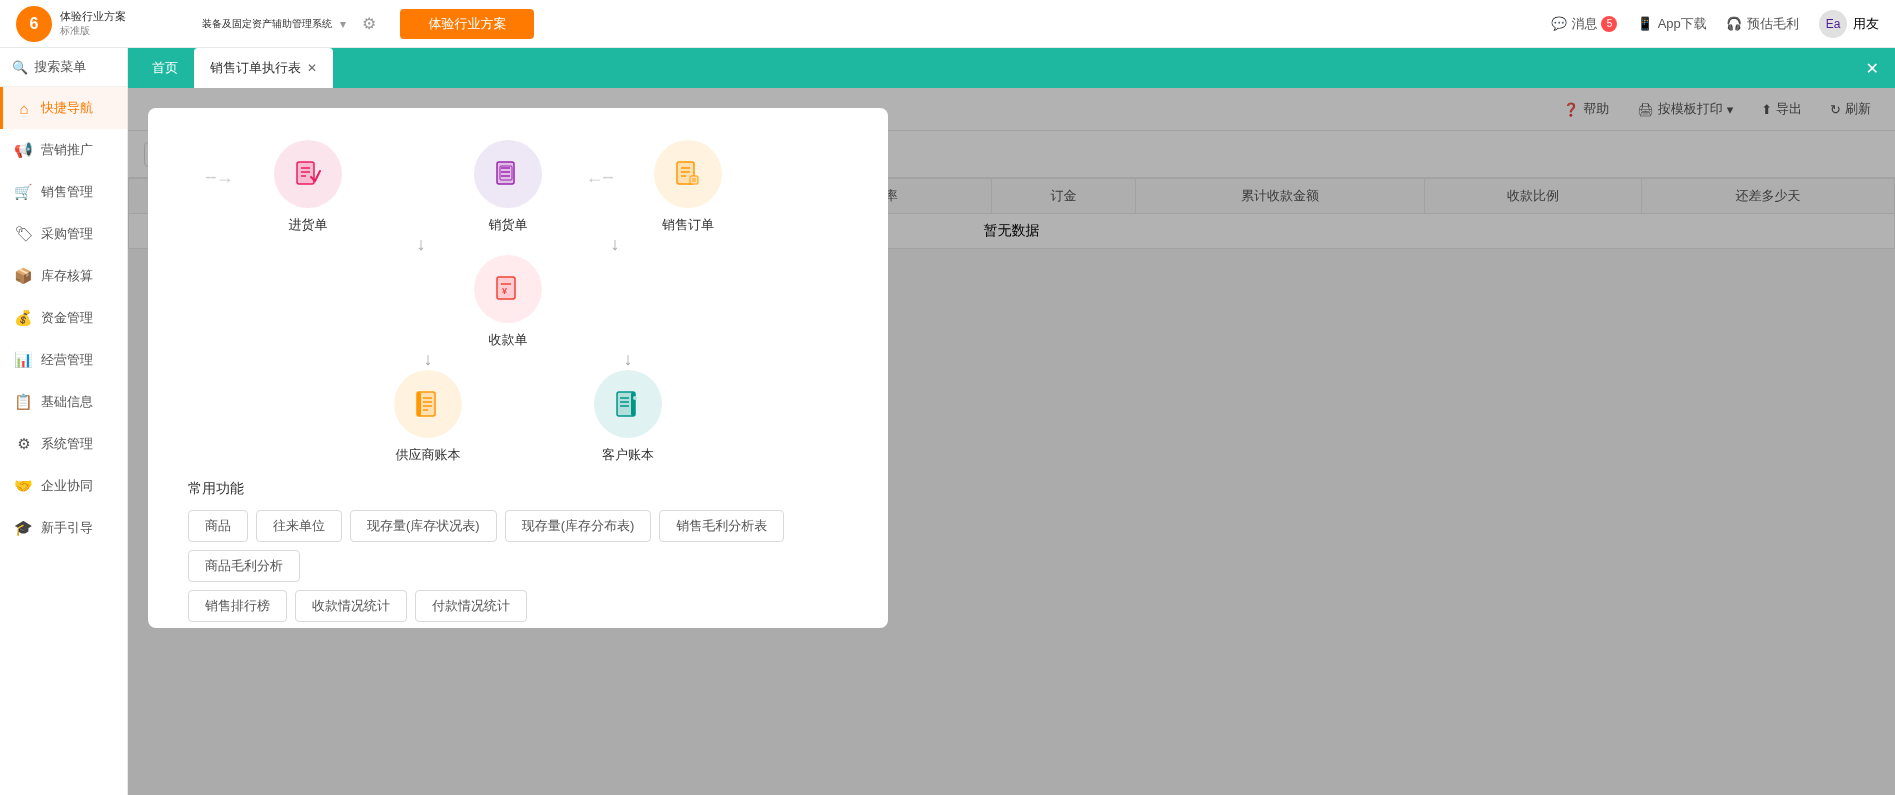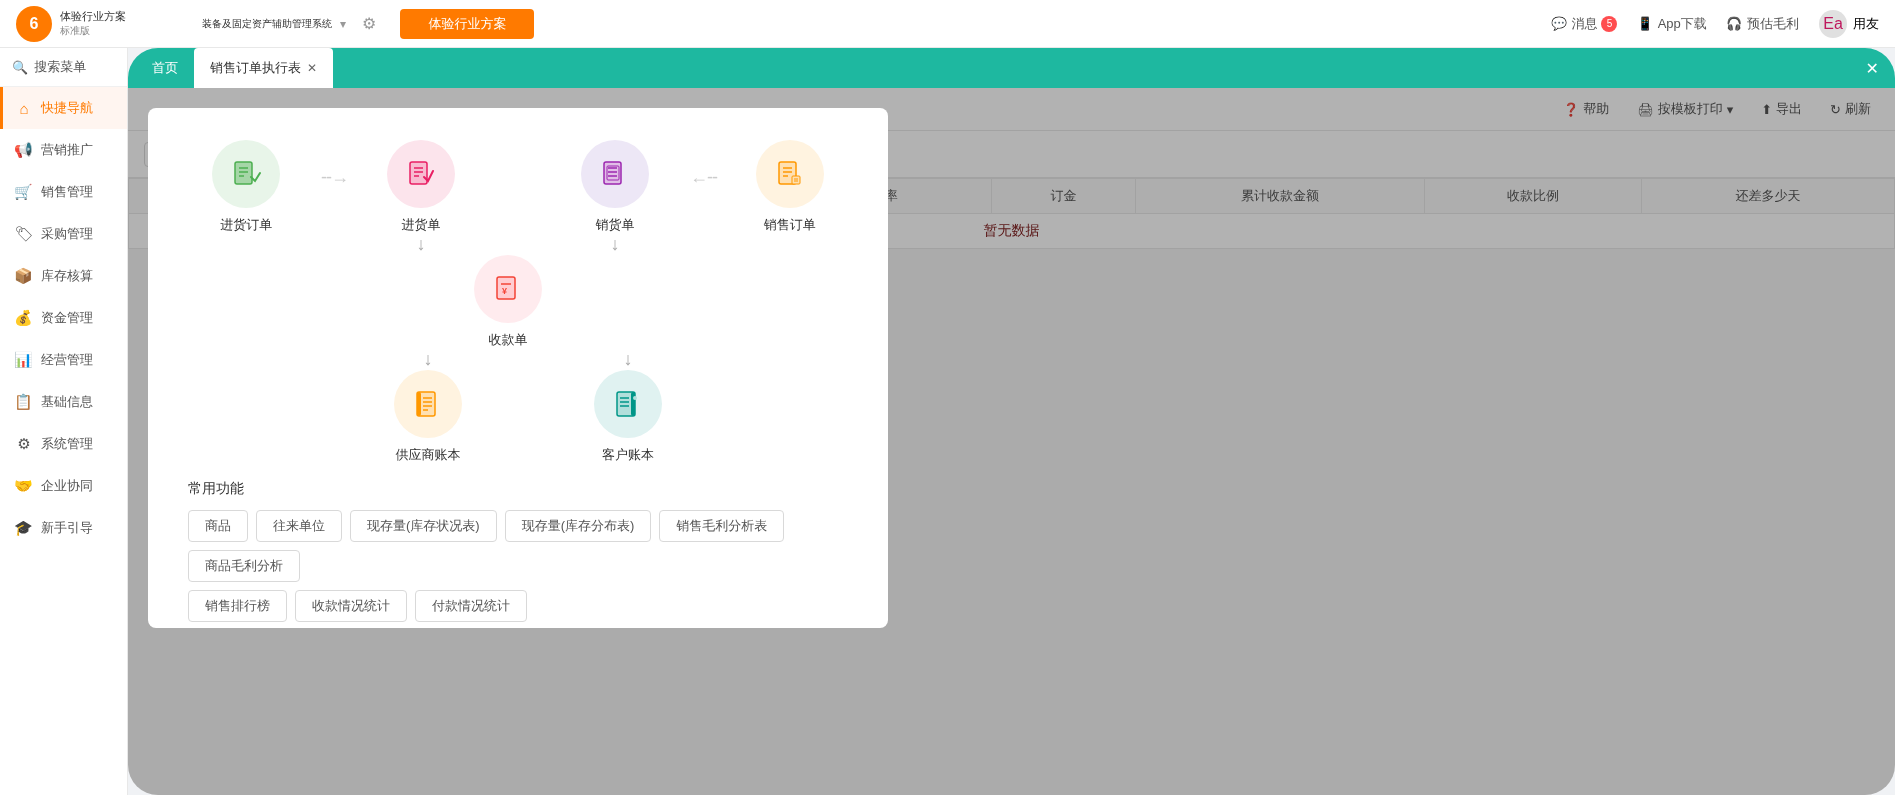--- a/index.html
+++ b/index.html
@@ -93,8 +93,8 @@
       display: flex;
       align-items: center;
       justify-content: center;
-      font-size: 16px;
-      color: #be185d;
+      font-size: 12px;
+      color: #4c1d95;
     }
 
     

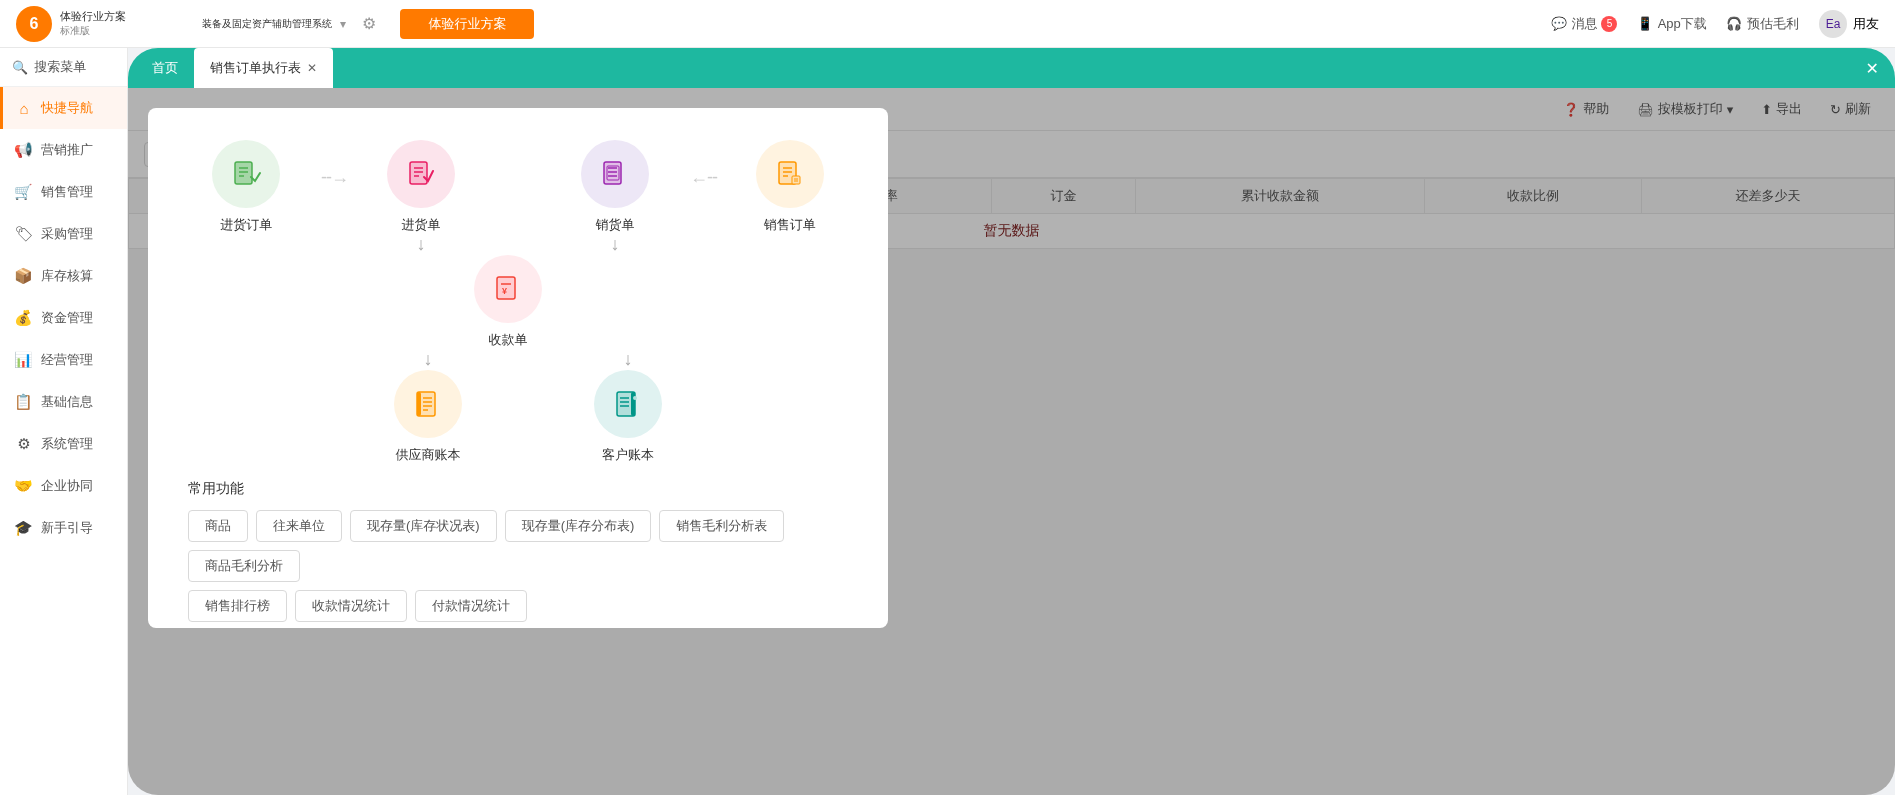--- a/index.html
+++ b/index.html
@@ -152,7 +152,6 @@
       display: flex;
       flex-direction: column;
       overflow: hidden;
-      border-radius: 30px;
     }
 
     

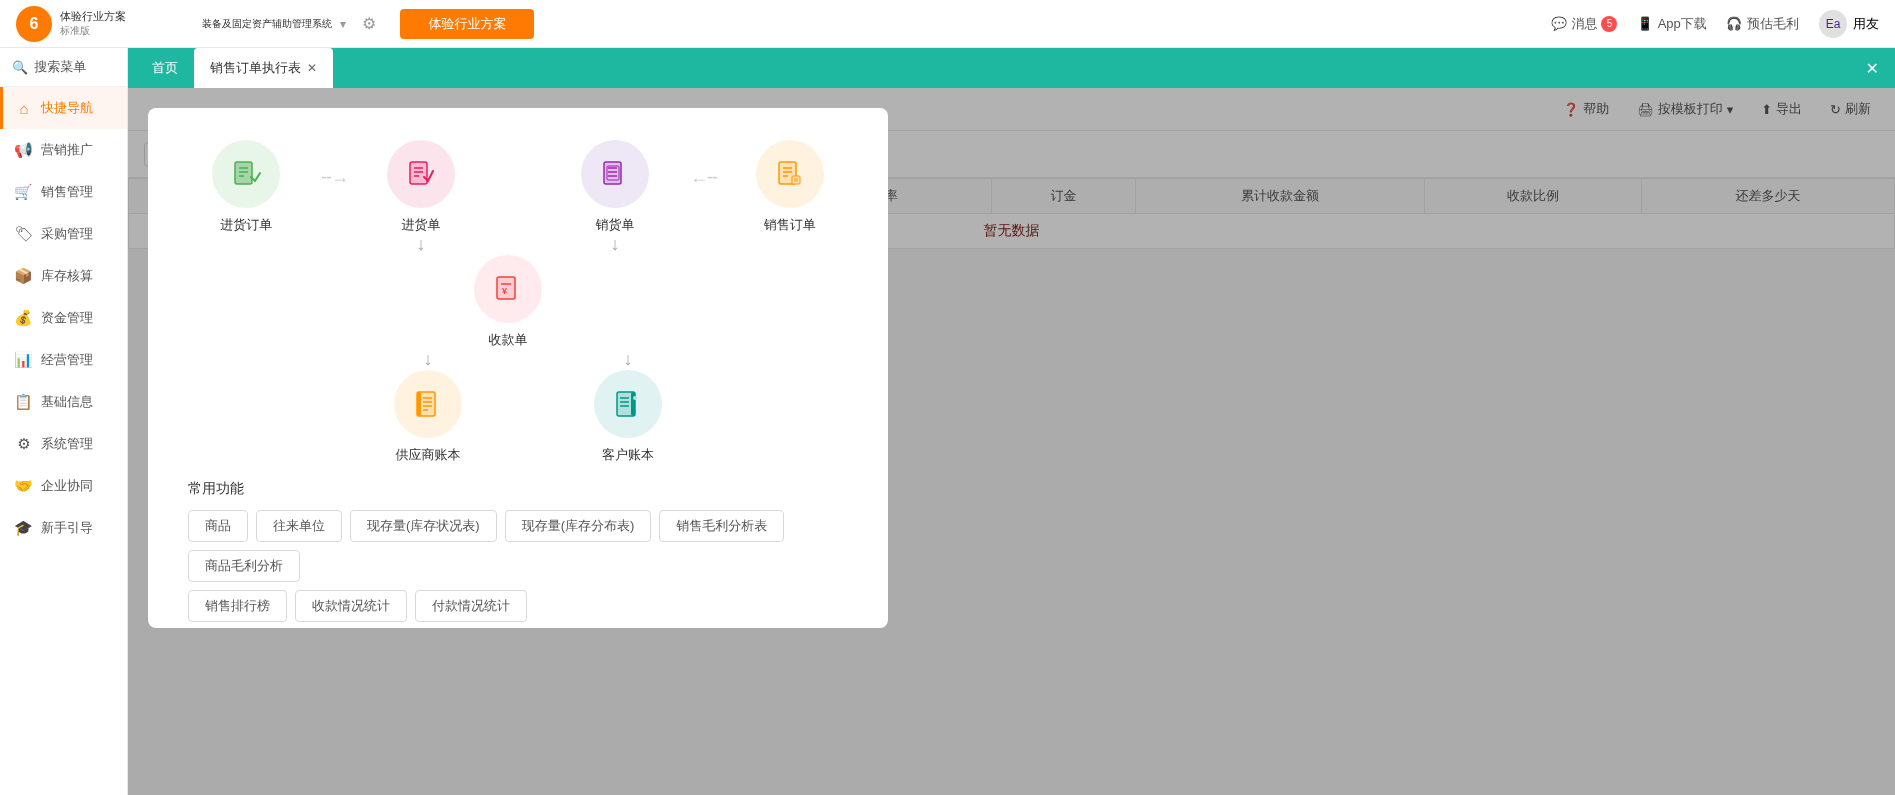--- a/index.html
+++ b/index.html
@@ -585,18 +585,6 @@
 
             <div style="display:flex; align-items:center; justify-content:flex-start; gap:0;">
 
-              <div class="flow-node">
-                <div class="flow-circle green">
-                  <svg width="30" height="30" viewBox="0 0 30 30" fill="none" xmlns="http://www.w3.org/2000/svg">
-                    <rect x="4" y="3" width="17" height="22" rx="2" fill="#a5d6a7" stroke="#4caf50" stroke-width="1.5"></rect>
-                    <line x1="8" y1="9" x2="17" y2="9" stroke="#4caf50" stroke-width="1.5"></line>
-                    <line x1="8" y1="13" x2="17" y2="13" stroke="#4caf50" stroke-width="1.5"></line>
-                    <line x1="8" y1="17" x2="13" y2="17" stroke="#4caf50" stroke-width="1.5"></line>
-                    <polyline points="20,18 24,22 29,14" stroke="#4caf50" stroke-width="2" fill="none" stroke-linecap="round"></polyline>
-                  </svg>
-                </div>
-                <span class="flow-node-label">进货订单</span>
-              </div>
 
               <div style="display:flex;align-items:center;margin-bottom:20px;color:#ccc;font-size:18px;letter-spacing:-3px;width:60px;justify-content:center;">- - →</div>
 

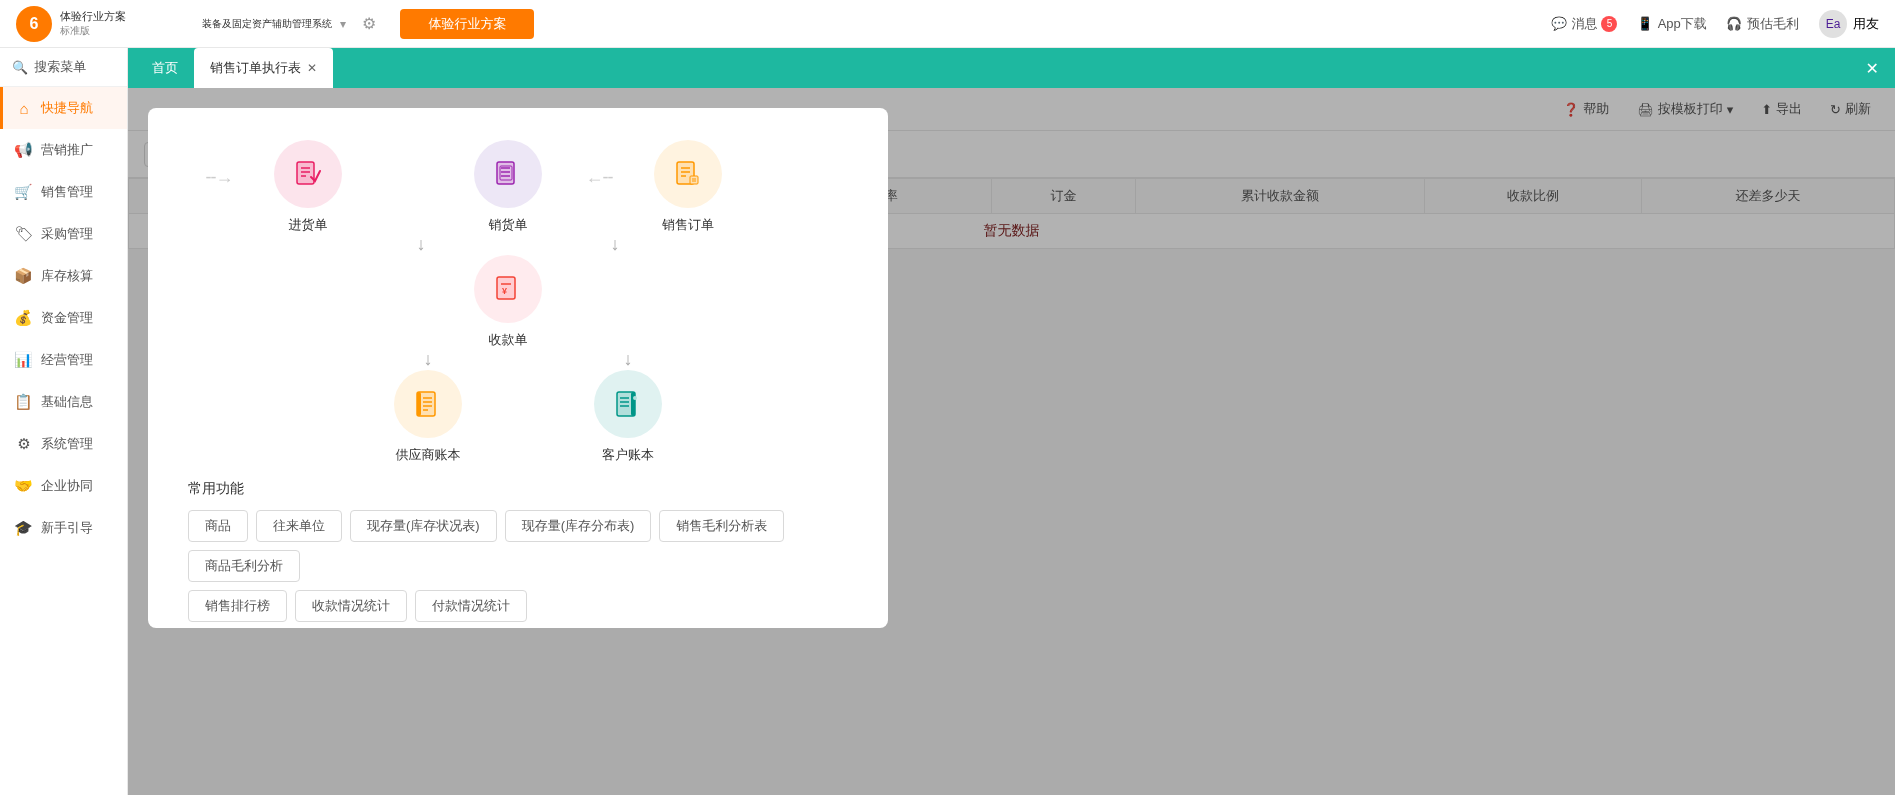--- a/index.html
+++ b/index.html
@@ -284,7 +284,7 @@
       border: 1px solid #e8e8e8;
       padding: 8px 12px;
       text-align: center;
-      color: #7f1d1d;
+      color: #000000;
       font-family: Liberation Serif, serif;
     }
     .no-data {

